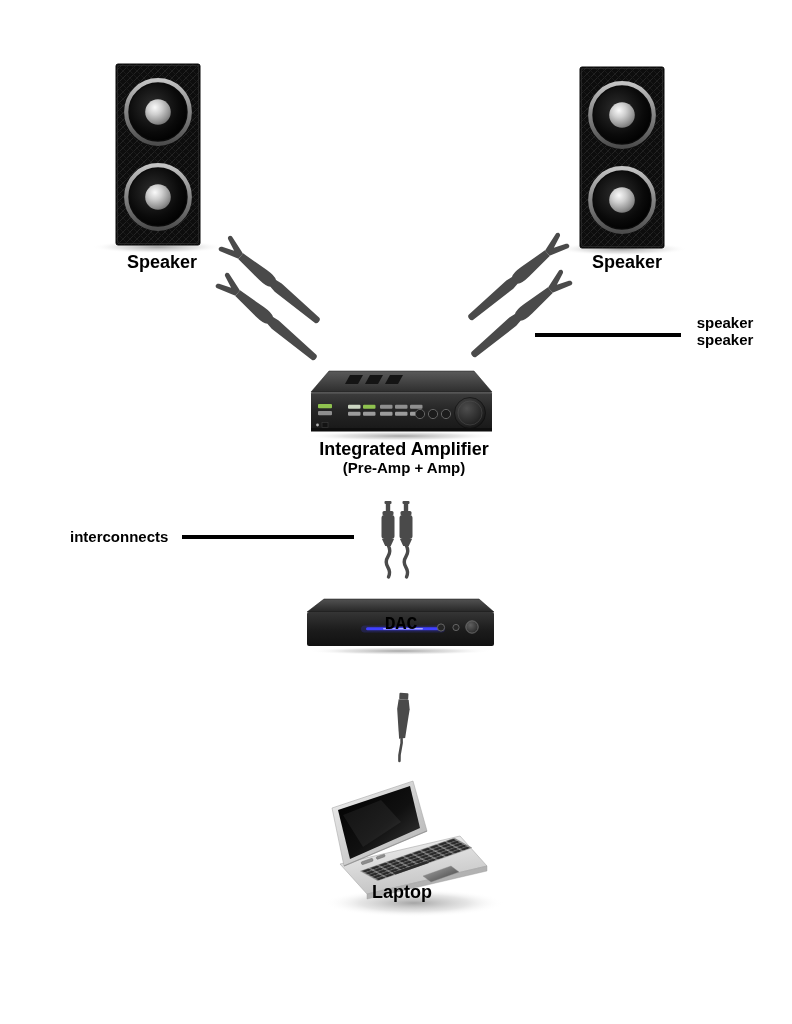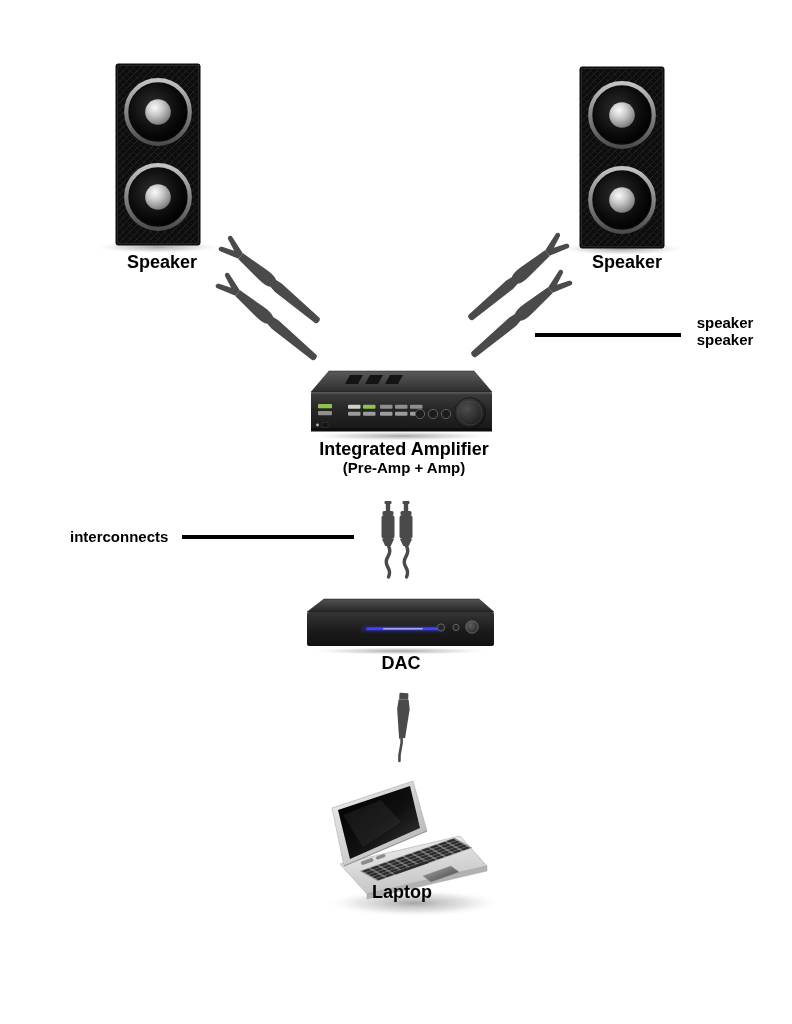--- a/index.html
+++ b/index.html
@@ -214,7 +214,7 @@
   <div class="lbl lbl-md" style="left:265px;top:459px;width:250px;">(Pre-Amp + Amp)</div>
   <div class="lbl lbl-lg" style="left:265px;top:440px;width:250px;">Integrated Amplifier</div>
 
-  <div class="lbl lbl-lg" style="left:337px;top:654px;width:100px;">DAC</div>
+  <div class="lbl lbl-lg" style="left:337px;top:615px;width:100px;font-family:Liberation Mono, monospace;">DAC</div>
 
   <div class="lbl lbl-lg" style="left:338px;top:883px;width:100px;">Laptop</div>
 

